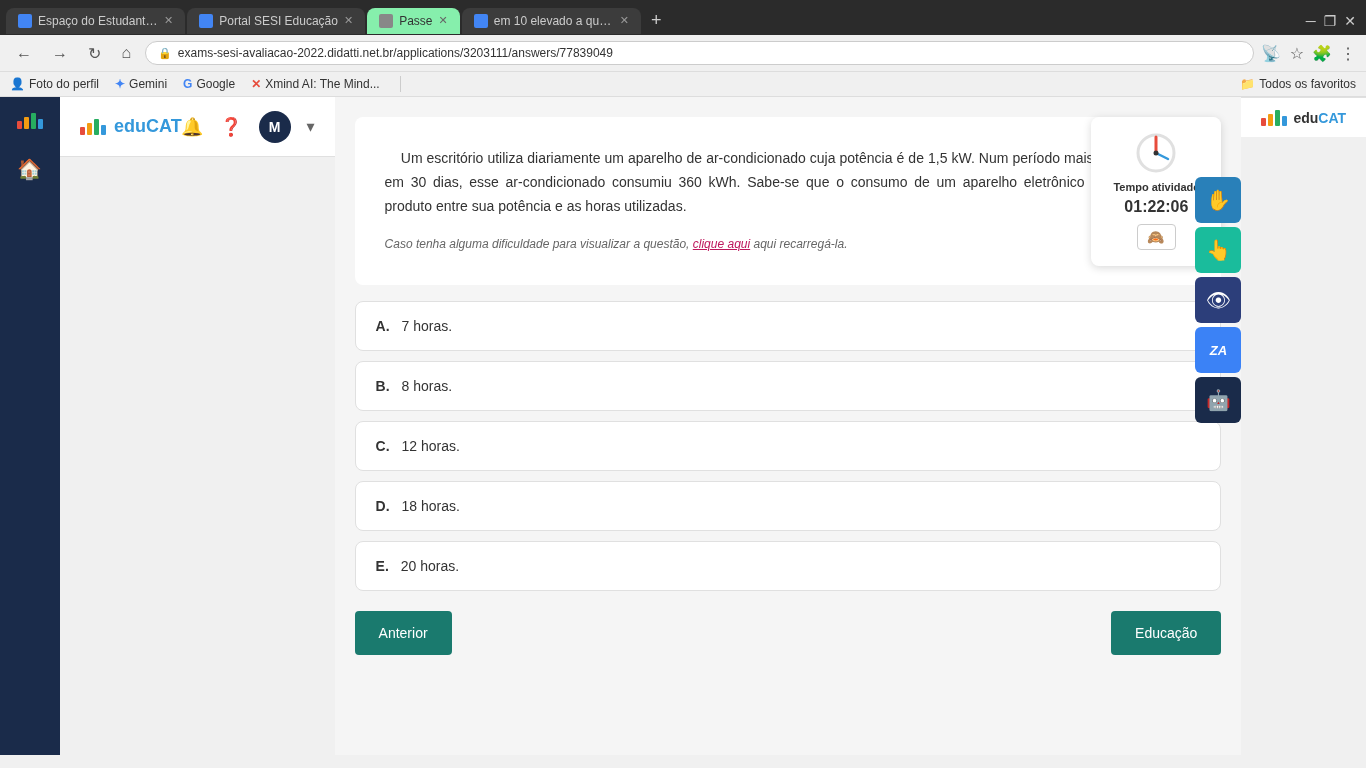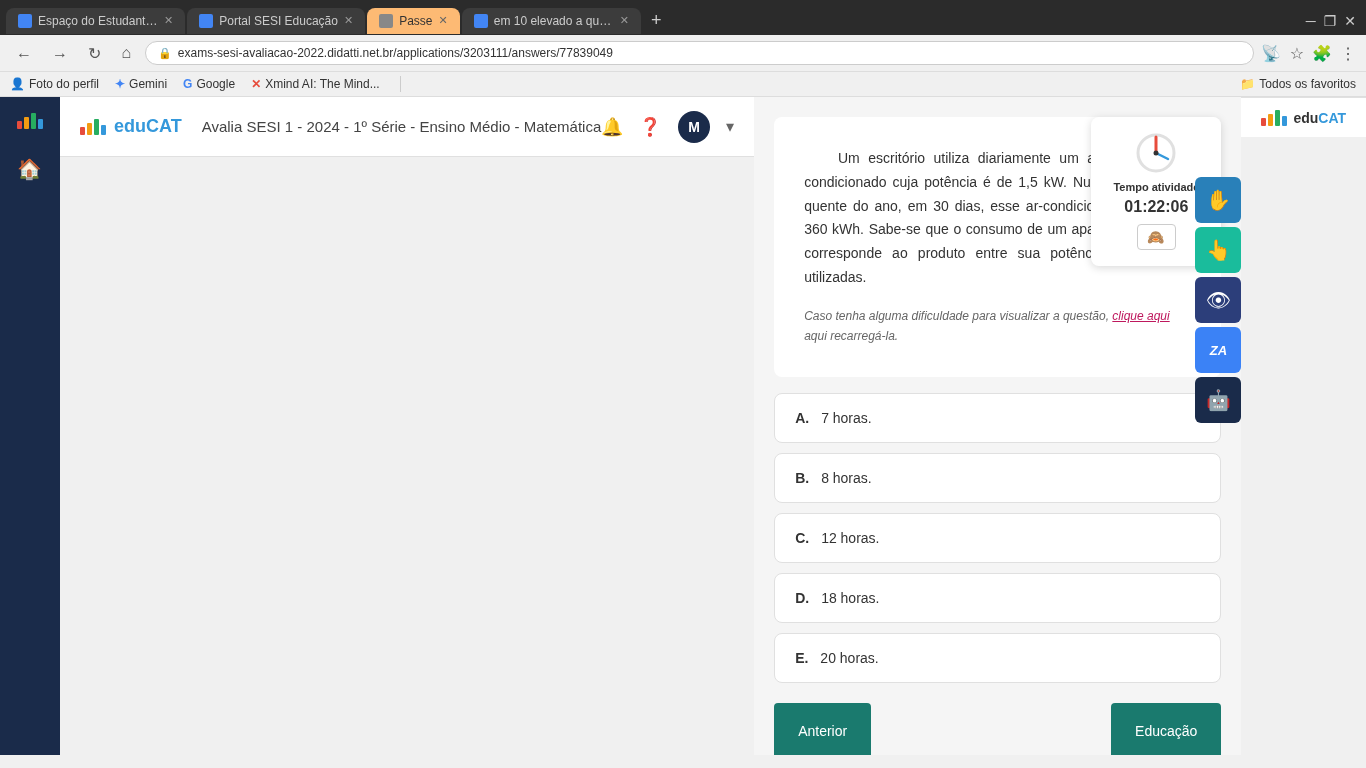--- a/index.html
+++ b/index.html
@@ -9,7 +9,7 @@
     .browser-chrome { background: #2b2b2b; width: 100%; }
     .tab-bar { display: flex; align-items: center; background: #2b2b2b; padding: 6px 0 0 6px; gap: 2px; }
     .tab { display: flex; align-items: center; background: #3c3c3c; color: #ccc; font-size: 12px; padding: 6px 12px; border-radius: 8px 8px 0 0; max-width: 180px; gap: 6px; cursor: pointer; }
-    .tab.active { background: #fdba74; color: #333; }
+    .tab.active { background: #86efac; color: #333; }
     .tab .tab-close { margin-left: auto; color: #999; font-size: 11px; cursor: pointer; }
     .tab.active .tab-close { color: #666; }
     .tab-new { background: none; border: none; color: #ccc; font-size: 18px; padding: 4px 8px; cursor: pointer; }

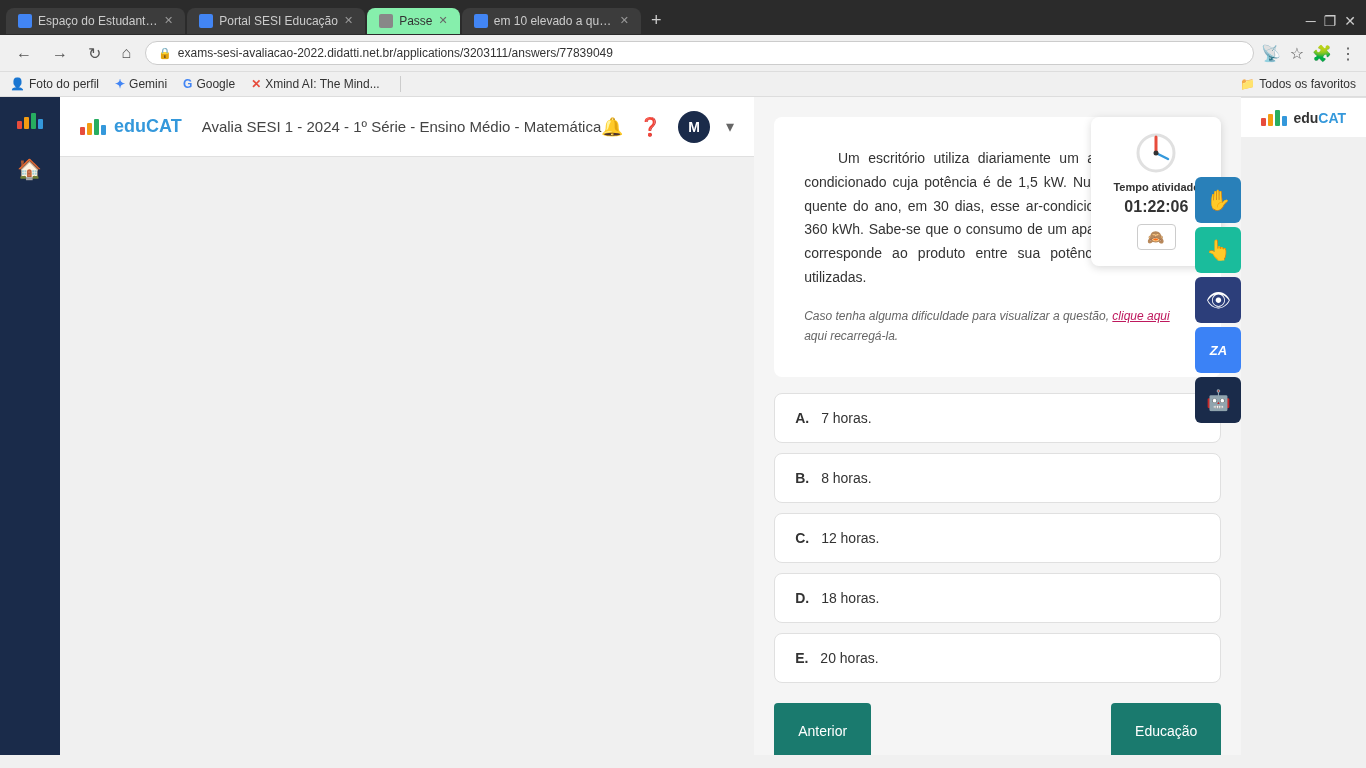--- a/index.html
+++ b/index.html
@@ -190,7 +190,6 @@
           <span>edu</span><span style="color:#3498db;">CAT</span>
         </div>
       </div>
-      <span class="nav-title">Avalia SESI 1 - 2024 - 1º Série - Ensino Médio - Matemática</span>
       <div class="nav-right">
         <button class="nav-icon-btn">🔔</button>
         <button class="nav-icon-btn">❓</button>

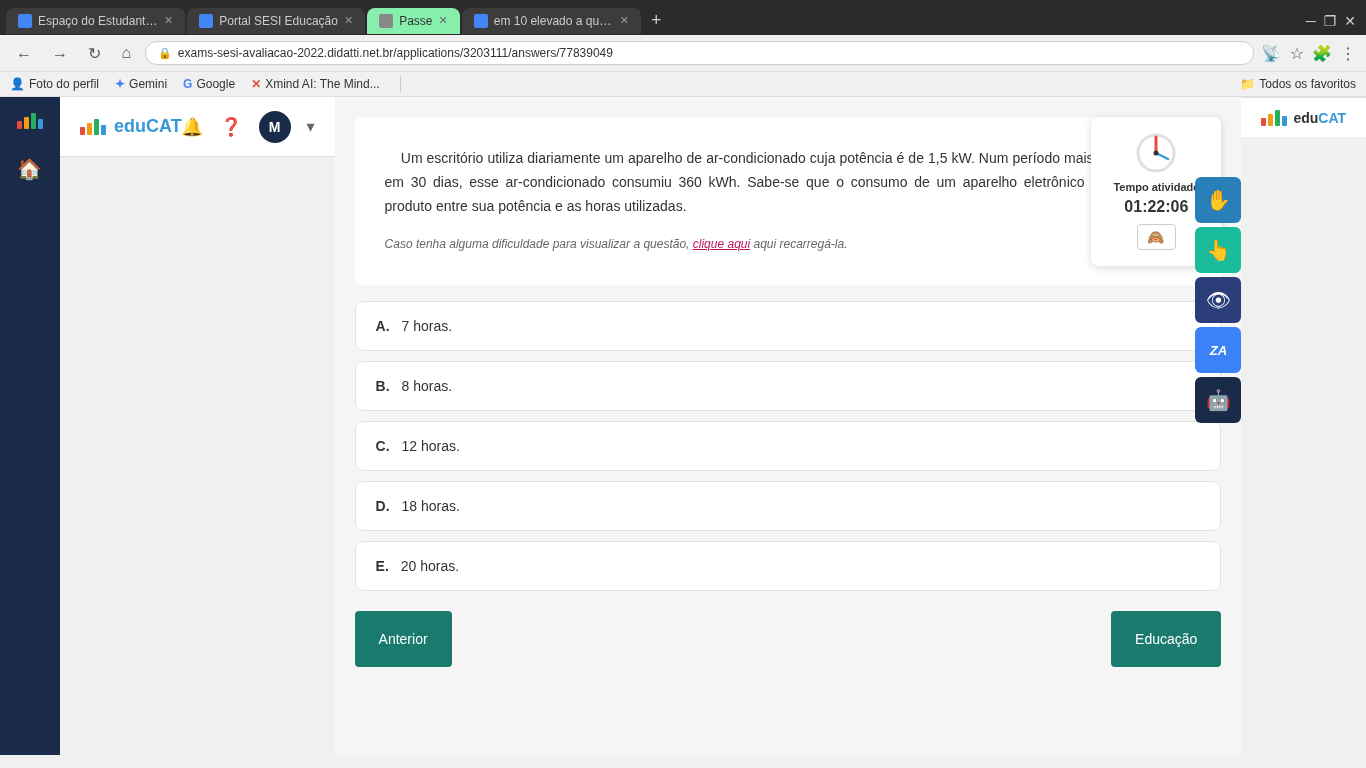--- a/index.html
+++ b/index.html
@@ -61,7 +61,7 @@
     .answer-letter { font-weight: bold; font-size: 14px; color: #333; }
 
     .nav-buttons { display: flex; justify-content: space-between; padding: 10px 0; }
-    .nav-prev-btn { background: #1a7a6e; color: white; border: none; border-radius: 4px; padding: 20px 24px; font-size: 14px; cursor: pointer; }
+    .nav-prev-btn { background: #1a7a6e; color: white; border: none; border-radius: 4px; padding: 14px 24px; font-size: 14px; cursor: pointer; }
     .nav-next-btn { background: #1a7a6e; color: white; border: none; border-radius: 4px; padding: 10px 24px; font-size: 14px; cursor: pointer; }
 
     

